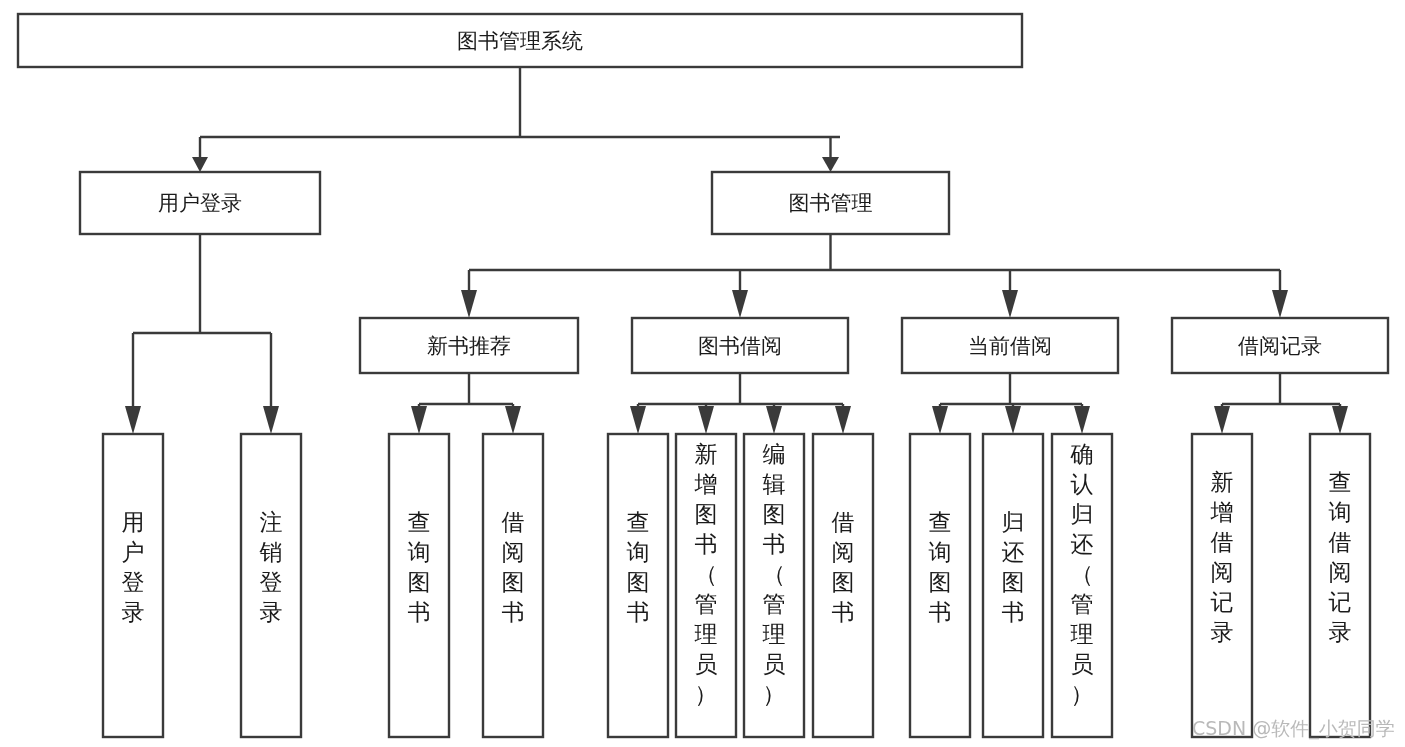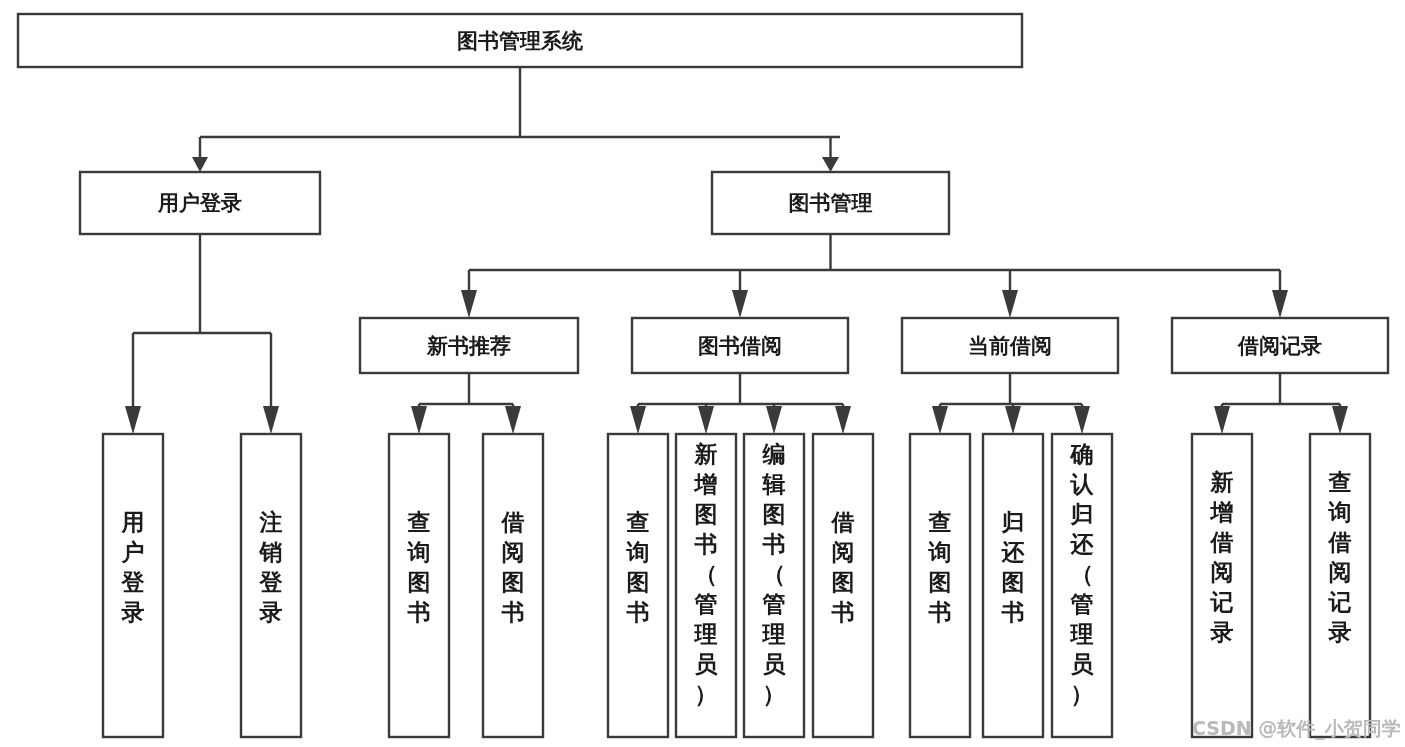--- a/index.html
+++ b/index.html
@@ -20,7 +20,6 @@
     width: 1405px;
     height: 747px;
     background: #ffffff;
-    font-weight: bold;
   }
   svg#diagram-svg {
     position: absolute;

